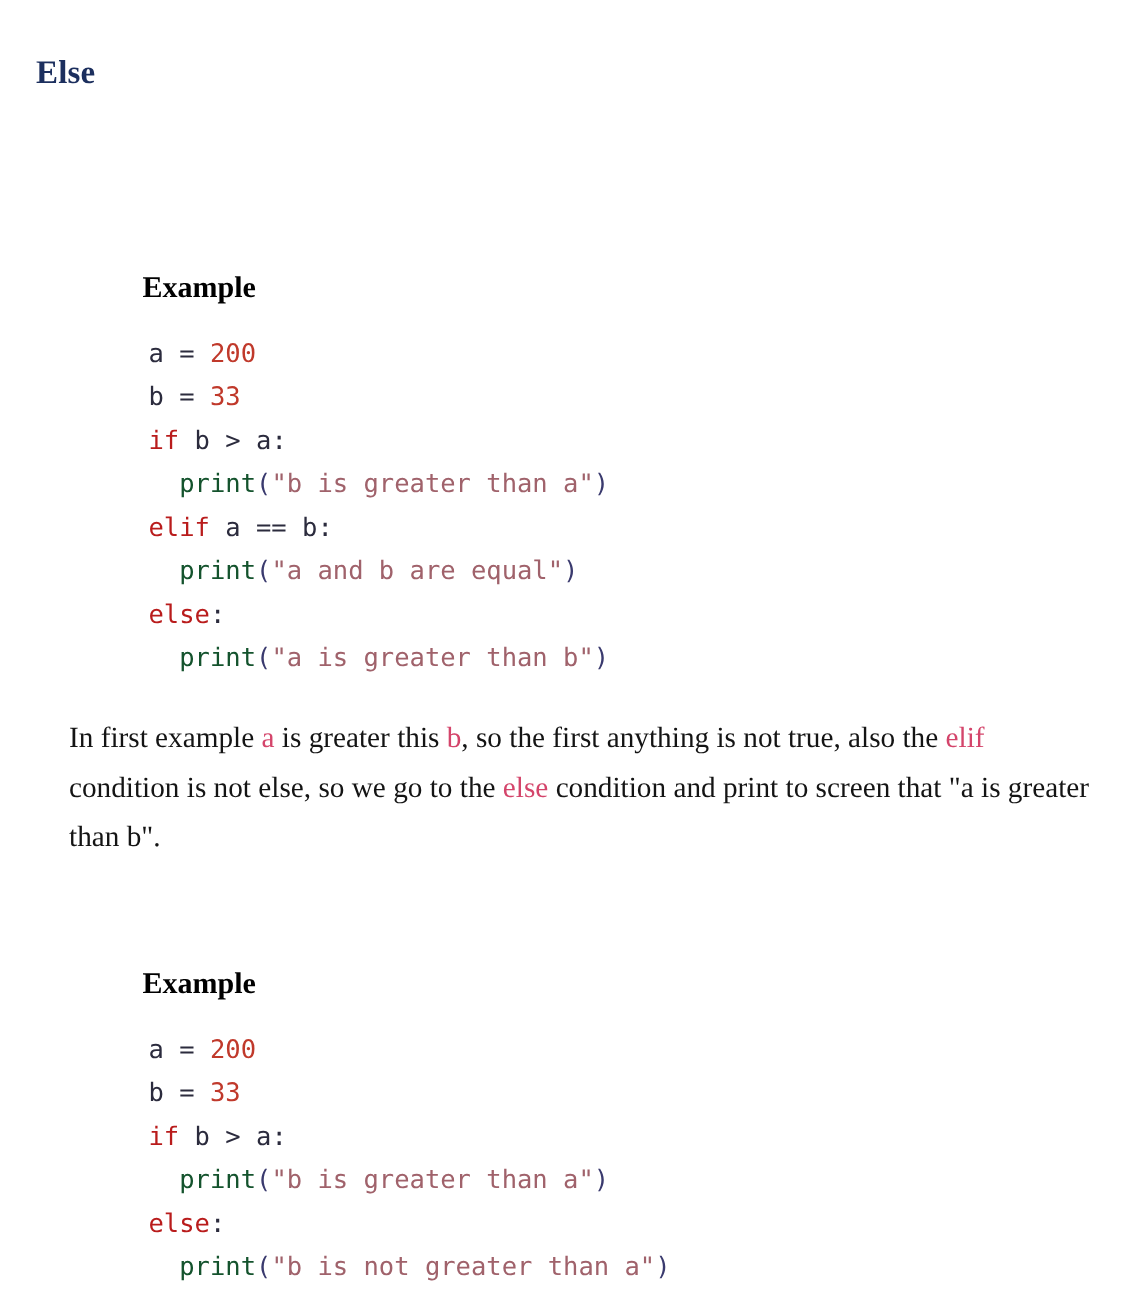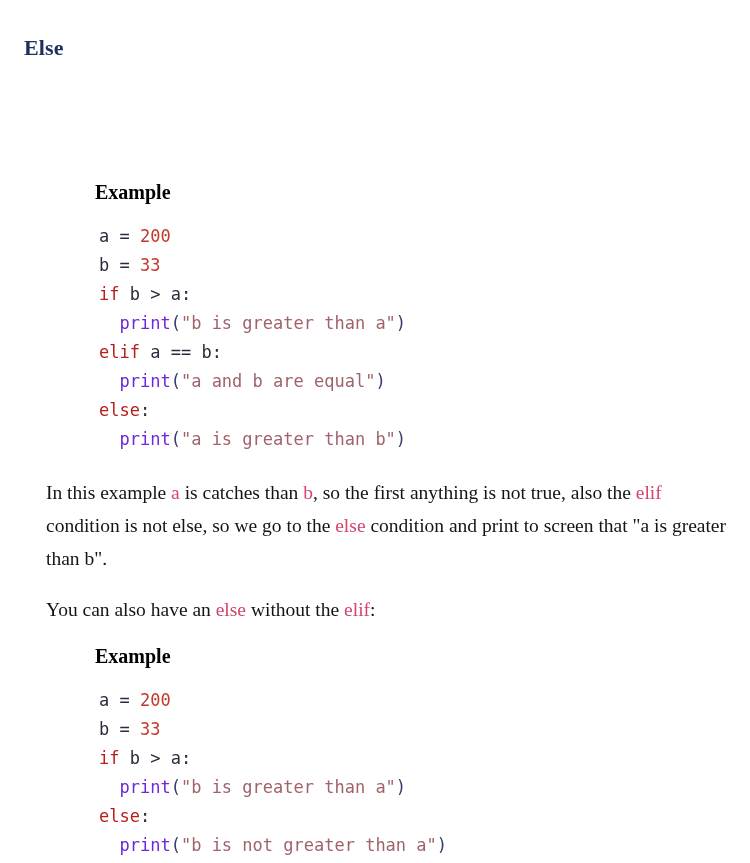--- a/index.html
+++ b/index.html
@@ -83,7 +83,7 @@
   
   .t-kw   { color: #b91c1c; }            
   .t-num  { color: #c0392b; }            
-  .t-fn   { color: #6d28d9; }            
+  .t-fn   { color: #14532d; }            
   .t-str  { color: #a0626b; }            
   .t-punc { color: #3a3a6e; }            
   .t-op   { color: #2b2b3d; }            

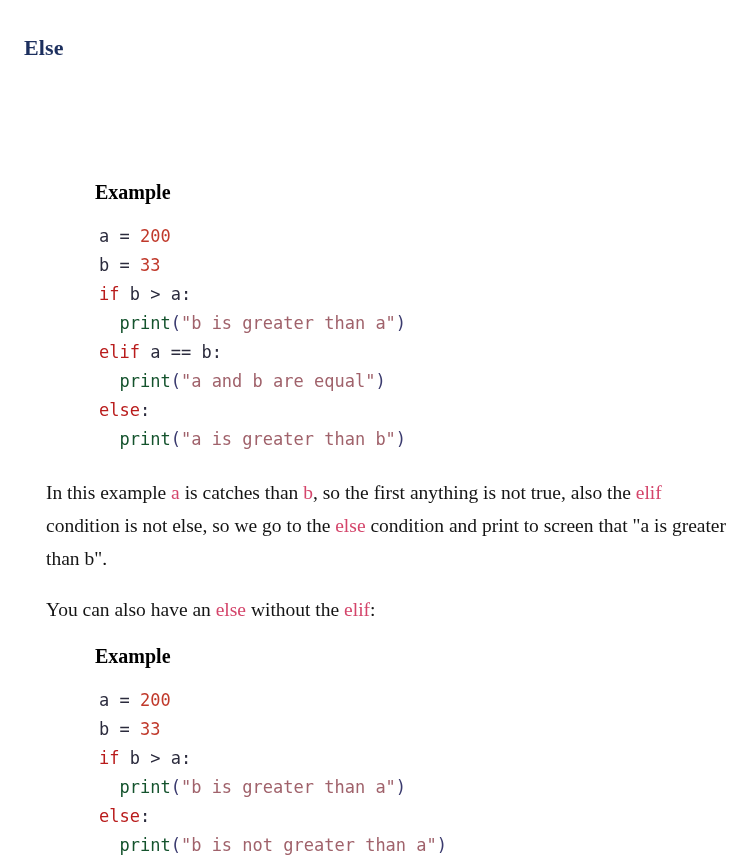--- a/index.html
+++ b/index.html
@@ -102,7 +102,7 @@
   <pre class="code code-1"><span class="ln"><span class="t-var">a</span><span> </span><span class="t-op">=</span><span> </span><span class="t-num">200</span></span><span class="ln"><span class="t-var">b</span><span> </span><span class="t-op">=</span><span> </span><span class="t-num">33</span></span><span class="ln"><span class="t-kw">if</span><span class="t-var"> b </span><span class="t-op">&gt;</span><span class="t-var"> a</span><span class="t-op">:</span></span><span class="ln"><span>  </span><span class="t-fn">print</span><span class="t-punc">(</span><span class="t-str">"b is greater than a"</span><span class="t-punc">)</span></span><span class="ln"><span class="t-kw">elif</span><span class="t-var"> a </span><span class="t-op">==</span><span class="t-var"> b</span><span class="t-op">:</span></span><span class="ln"><span>  </span><span class="t-fn">print</span><span class="t-punc">(</span><span class="t-str">"a and b are equal"</span><span class="t-punc">)</span></span><span class="ln"><span class="t-kw">else</span><span class="t-op">:</span></span><span class="ln"><span>  </span><span class="t-fn">print</span><span class="t-punc">(</span><span class="t-str">"a is greater than b"</span><span class="t-punc">)</span></span></pre>
 
   <p class="para para-2">
-    <span>In this example </span><span class="kw">a</span><span> is catches than </span><span class="kw">b</span><span>, so the first anything is not true, also the </span><span class="kw">elif</span><span> condition is not else, so we go to the </span><span class="kw">else</span><span> condition and print to screen that "a is greater than b".</span>
+    <span>In first example </span><span class="kw">a</span><span> is catches than </span><span class="kw">b</span><span>, so the first anything is not true, also the </span><span class="kw">elif</span><span> condition is not else, so we go to the </span><span class="kw">else</span><span> condition and print to screen that "a is greater than b".</span>
   </p>
 
   <p class="para para-3">

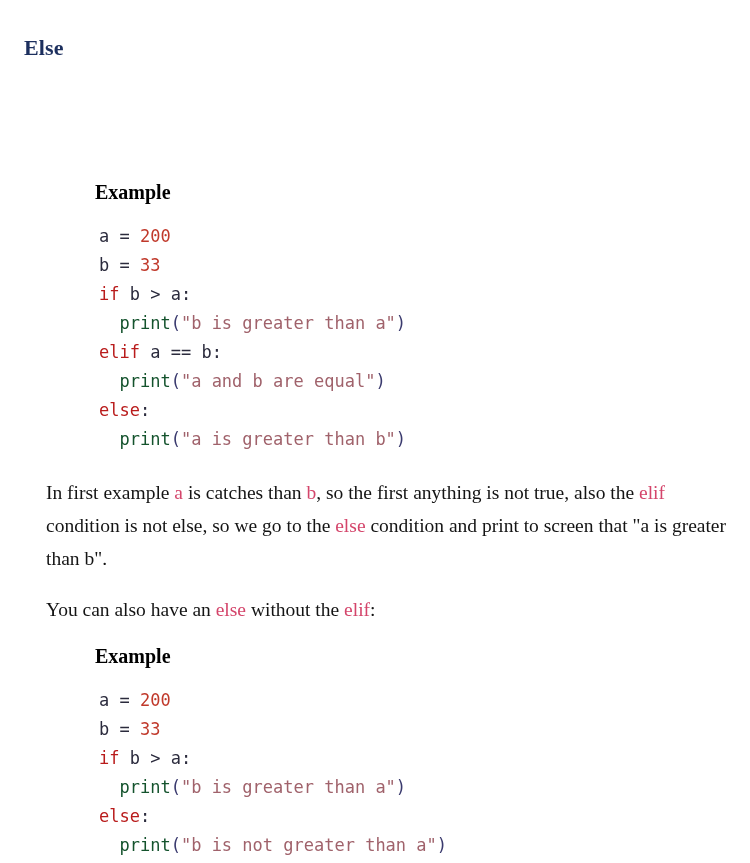--- a/index.html
+++ b/index.html
@@ -102,7 +102,7 @@
   <pre class="code code-1"><span class="ln"><span class="t-var">a</span><span> </span><span class="t-op">=</span><span> </span><span class="t-num">200</span></span><span class="ln"><span class="t-var">b</span><span> </span><span class="t-op">=</span><span> </span><span class="t-num">33</span></span><span class="ln"><span class="t-kw">if</span><span class="t-var"> b </span><span class="t-op">&gt;</span><span class="t-var"> a</span><span class="t-op">:</span></span><span class="ln"><span>  </span><span class="t-fn">print</span><span class="t-punc">(</span><span class="t-str">"b is greater than a"</span><span class="t-punc">)</span></span><span class="ln"><span class="t-kw">elif</span><span class="t-var"> a </span><span class="t-op">==</span><span class="t-var"> b</span><span class="t-op">:</span></span><span class="ln"><span>  </span><span class="t-fn">print</span><span class="t-punc">(</span><span class="t-str">"a and b are equal"</span><span class="t-punc">)</span></span><span class="ln"><span class="t-kw">else</span><span class="t-op">:</span></span><span class="ln"><span>  </span><span class="t-fn">print</span><span class="t-punc">(</span><span class="t-str">"a is greater than b"</span><span class="t-punc">)</span></span></pre>
 
   <p class="para para-2">
-    <span>In first example </span><span class="kw">a</span><span> is catches than </span><span class="kw">b</span><span>, so the first anything is not true, also the </span><span class="kw">elif</span><span> condition is not else, so we go to the </span><span class="kw">else</span><span> condition and print to screen that "a is greater than b".</span>
+    <span>In first example </span><span class="kw">a</span><span> is greater this </span><span class="kw">b</span><span>, so the first anything is not true, also the </span><span class="kw">elif</span><span> condition is not else, so we go to the </span><span class="kw">else</span><span> condition and print to screen that "a is greater than b".</span>
   </p>
 
   <p class="para para-3">

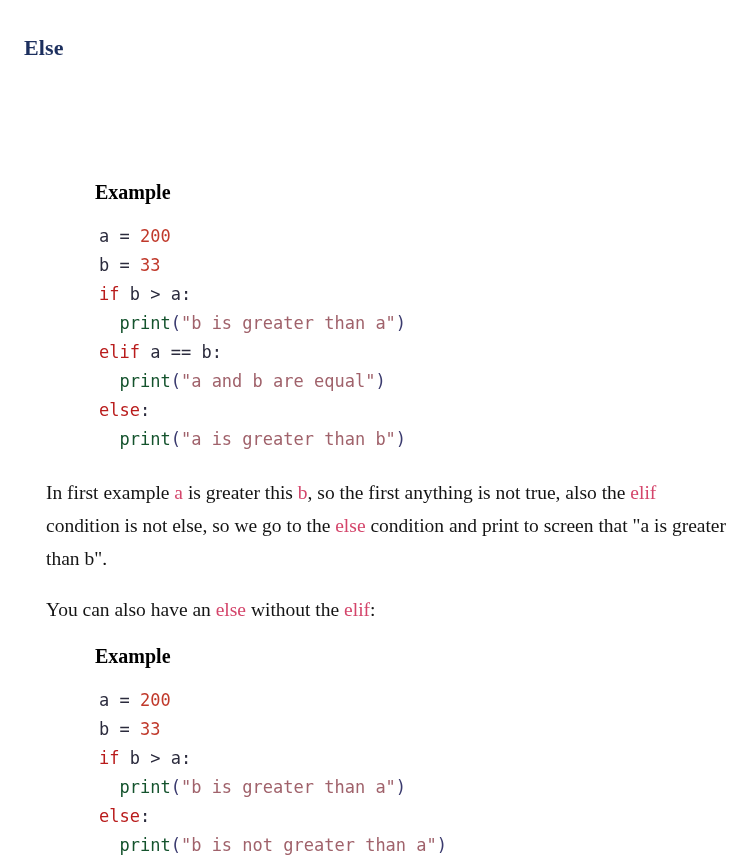--- a/index.html
+++ b/index.html
@@ -105,9 +105,6 @@
     <span>In first example </span><span class="kw">a</span><span> is greater this </span><span class="kw">b</span><span>, so the first anything is not true, also the </span><span class="kw">elif</span><span> condition is not else, so we go to the </span><span class="kw">else</span><span> condition and print to screen that "a is greater than b".</span>
   </p>
 
-  <p class="para para-3">
-    <span>You can also have an </span><span class="kw">else</span><span> without the </span><span class="kw">elif</span><span>:</span>
-  </p>
 
   <h2 class="example-title example-title-2">Example</h2>
 

